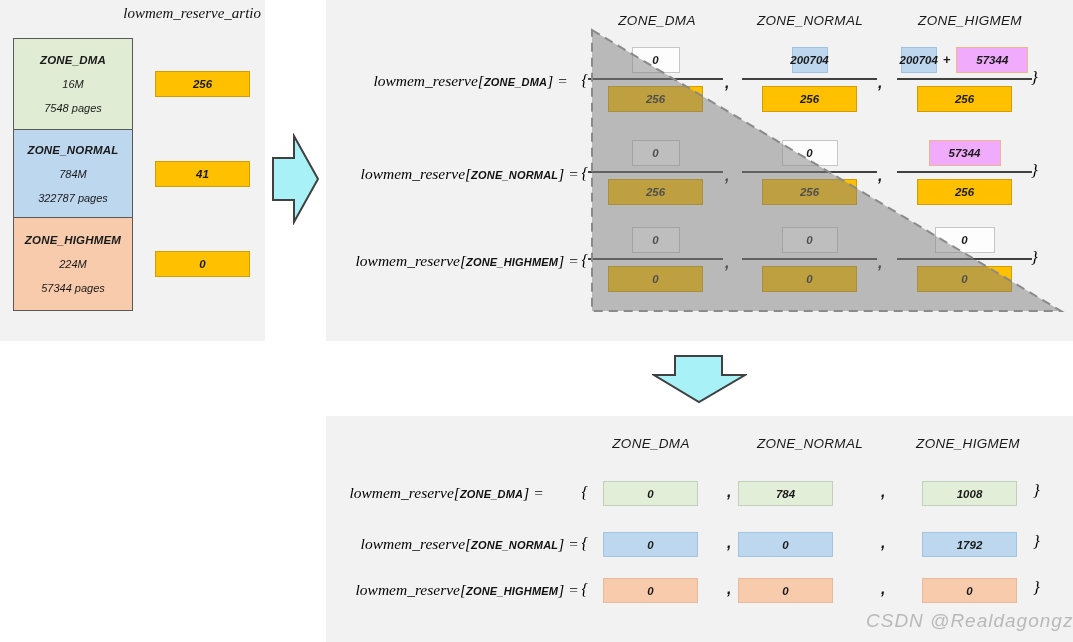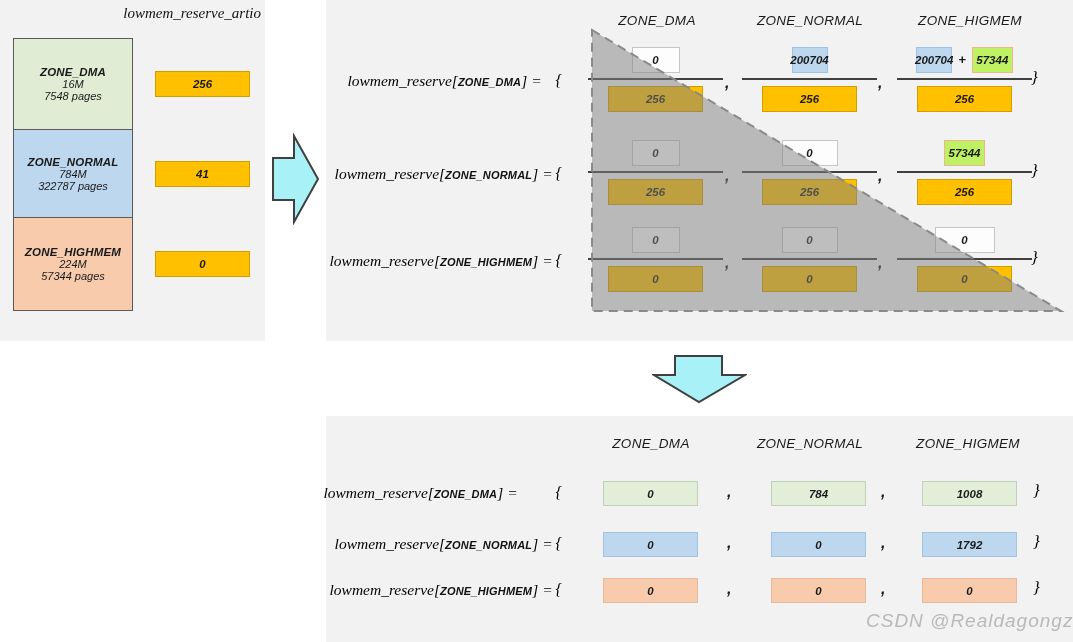--- a/index.html
+++ b/index.html
@@ -85,7 +85,7 @@
   .fcell.c2 .vbox.plain { width:56px; }
   .fcell.c3 .vbox.plain { width:60px; }
   .vbox.bluebox  { width:36px; background:#bdd7ee; border-color:#9dc3e6; }
-  .vbox.peachbox { width:41px; background:#bef264; border-color:#efb68d; }
+  .vbox.peachbox { width:72px; background:#f0abfc; border-color:#efb68d; }
   .vbox.orange   { width:95px; background:#ffc000; border-color:#d09e00; }
   .plus { font-weight:bold; font-size:13px; color:#1a1a1a; padding:0 2px; }
   .fbar { width:135px; height:0; border-top:2px solid #404040; margin-top:5px; }

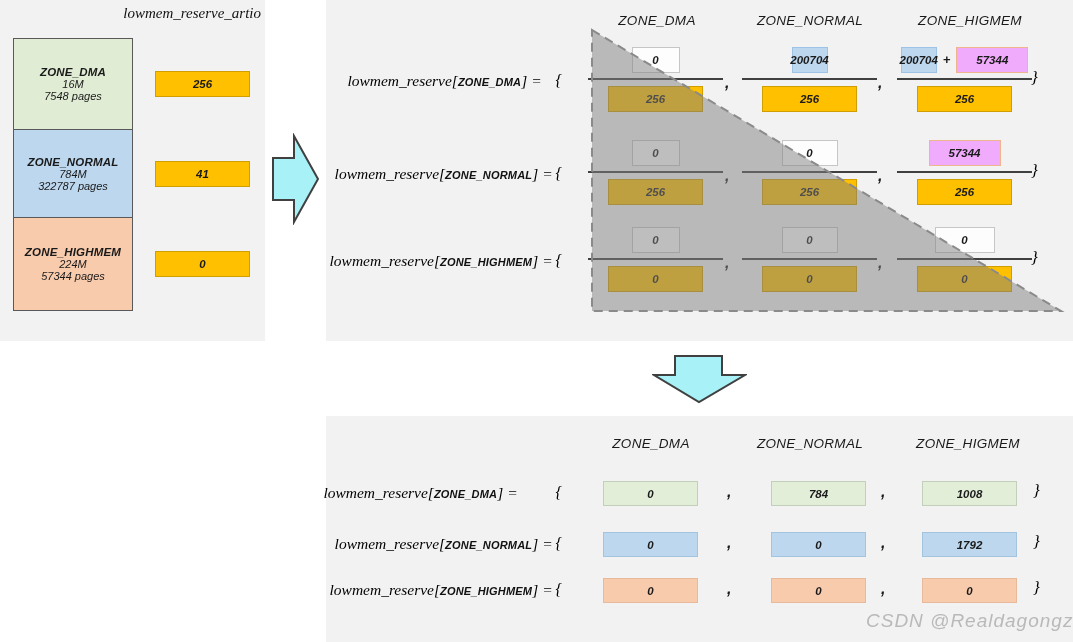--- a/index.html
+++ b/index.html
@@ -31,7 +31,7 @@
   .zone-blue  { background:#bdd7ee; }
   .zone-peach { background:#f8cbad; }
   .zone-name { font-weight:bold; font-size:11.5px; color:#1a1a1a; letter-spacing:.2px; }
-  .zone-sub  { font-size:11px; color:#1a1a1a; margin-top:0; }
+  .zone-sub  { font-size:11px; color:#1a1a1a; margin-top:12px; }
   .ratio-box {
     position:absolute; left:155px; width:95px; height:26px;
     background:#ffc000; border:1px solid #d09e00;

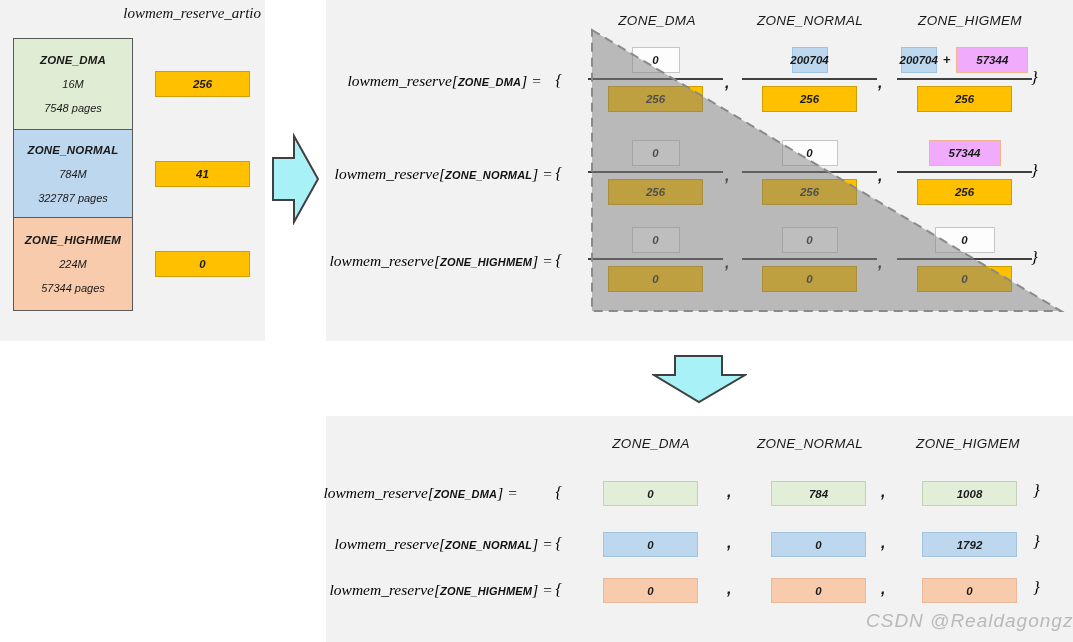--- a/index.html
+++ b/index.html
@@ -58,7 +58,7 @@
 
   
   .flabel {
-    position:absolute; right:511px; white-space:nowrap; line-height:20px;
+    position:absolute; right:485px; white-space:nowrap; line-height:20px;
     font-family:"Liberation Serif", serif; font-size:15.5px; color:#000;text-align:right;
   }
   .flabel .zn {

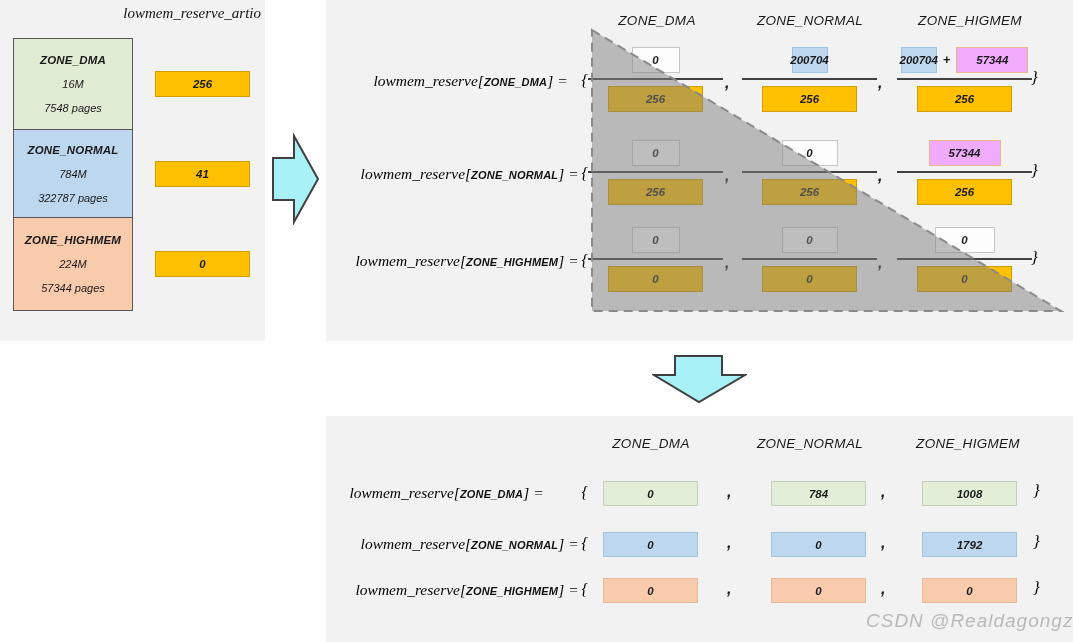--- a/index.html
+++ b/index.html
@@ -114,7 +114,7 @@
     display:flex; align-items:center; justify-content:center;
     font-weight:bold; font-size:11.5px; color:#1a1a1a; border:1px solid transparent;
   }
-  .bval.v1 { left:277px; } .bval.v2 { left:445px; } .bval.v3 { left:596px; }
+  .bval.v1 { left:277px; } .bval.v2 { left:412px; } .bval.v3 { left:596px; }
   .brow.row-green .bval { background:#e3eed9; border-color:#c2cfba; }
   .brow.row-blue  .bval { background:#bdd7ee; border-color:#a3c4de; }
   .brow.row-peach .bval { background:#f8cbad; border-color:#e8ba9b; }

